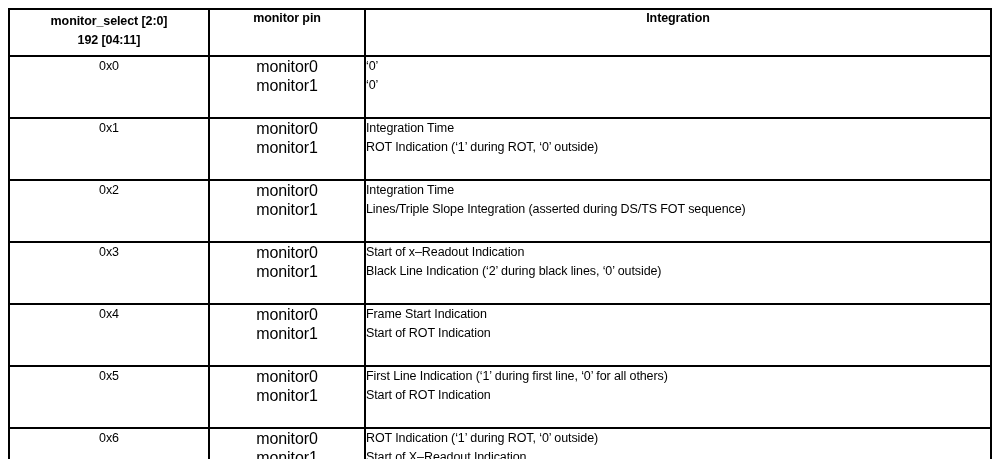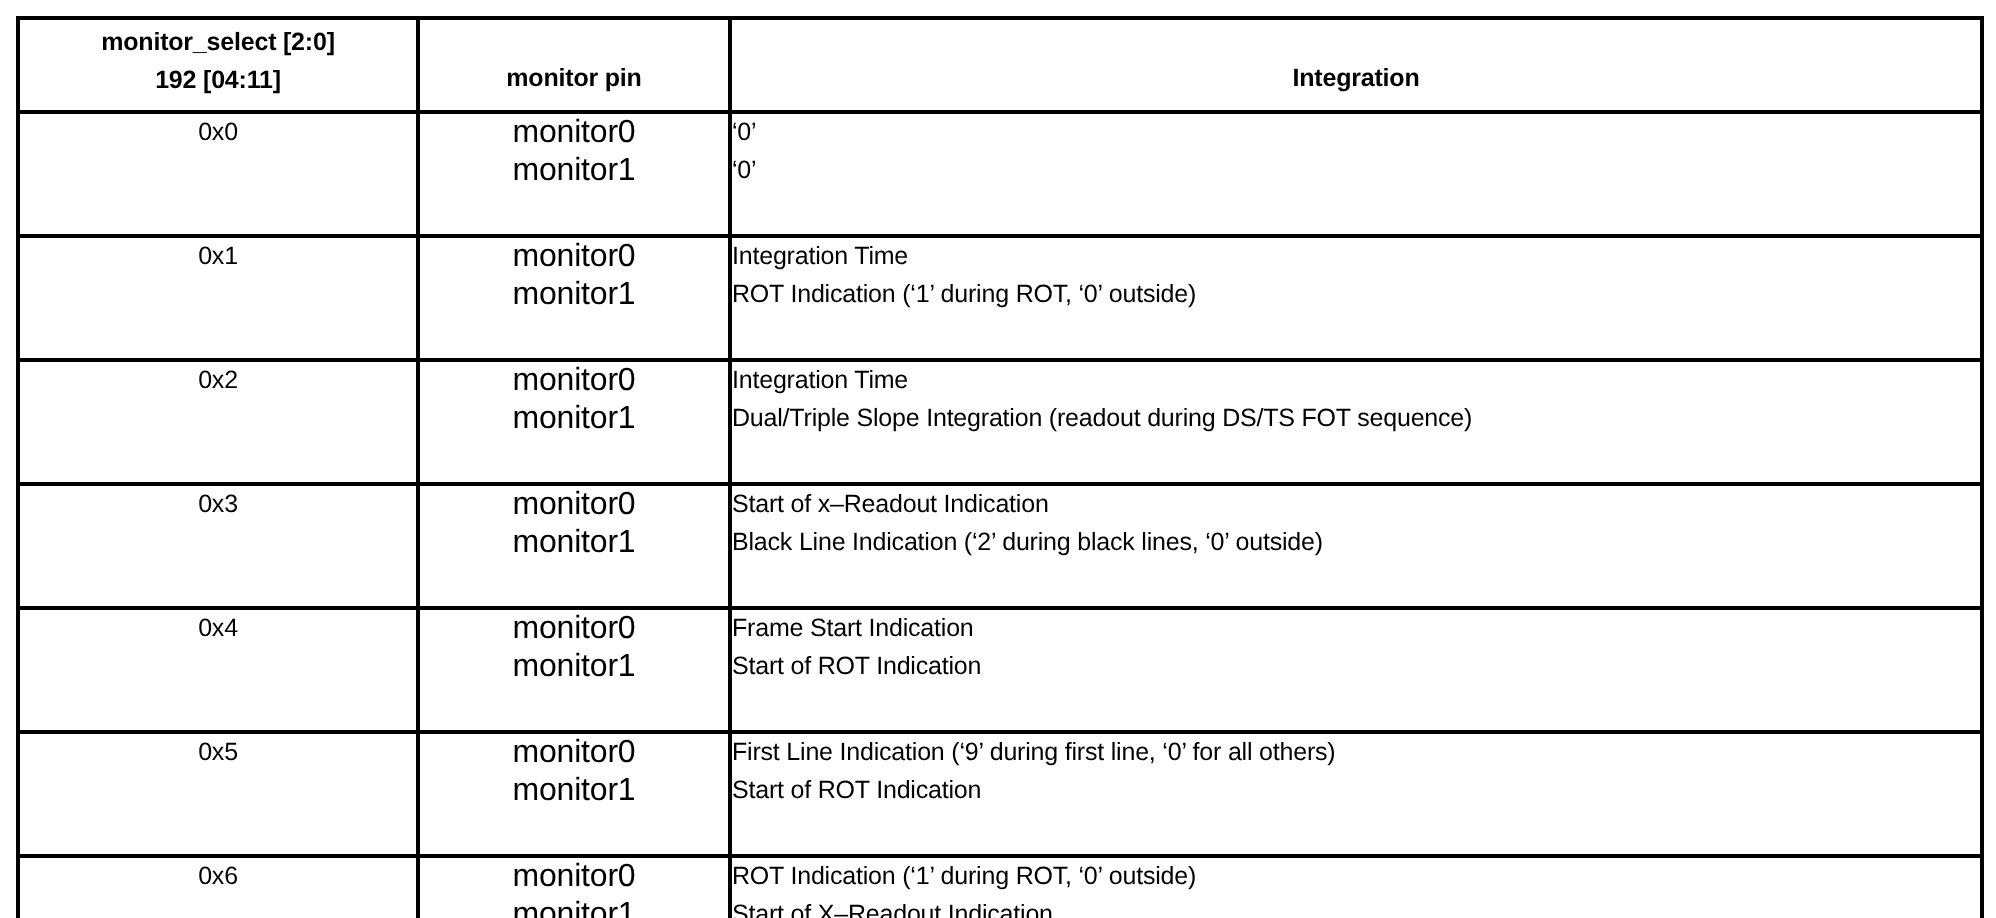--- a/index.html
+++ b/index.html
@@ -62,7 +62,6 @@
     text-align: center;
     padding: 0 3px;
     line-height: 16px;
-    margin-top: 21px;
   }
 
   

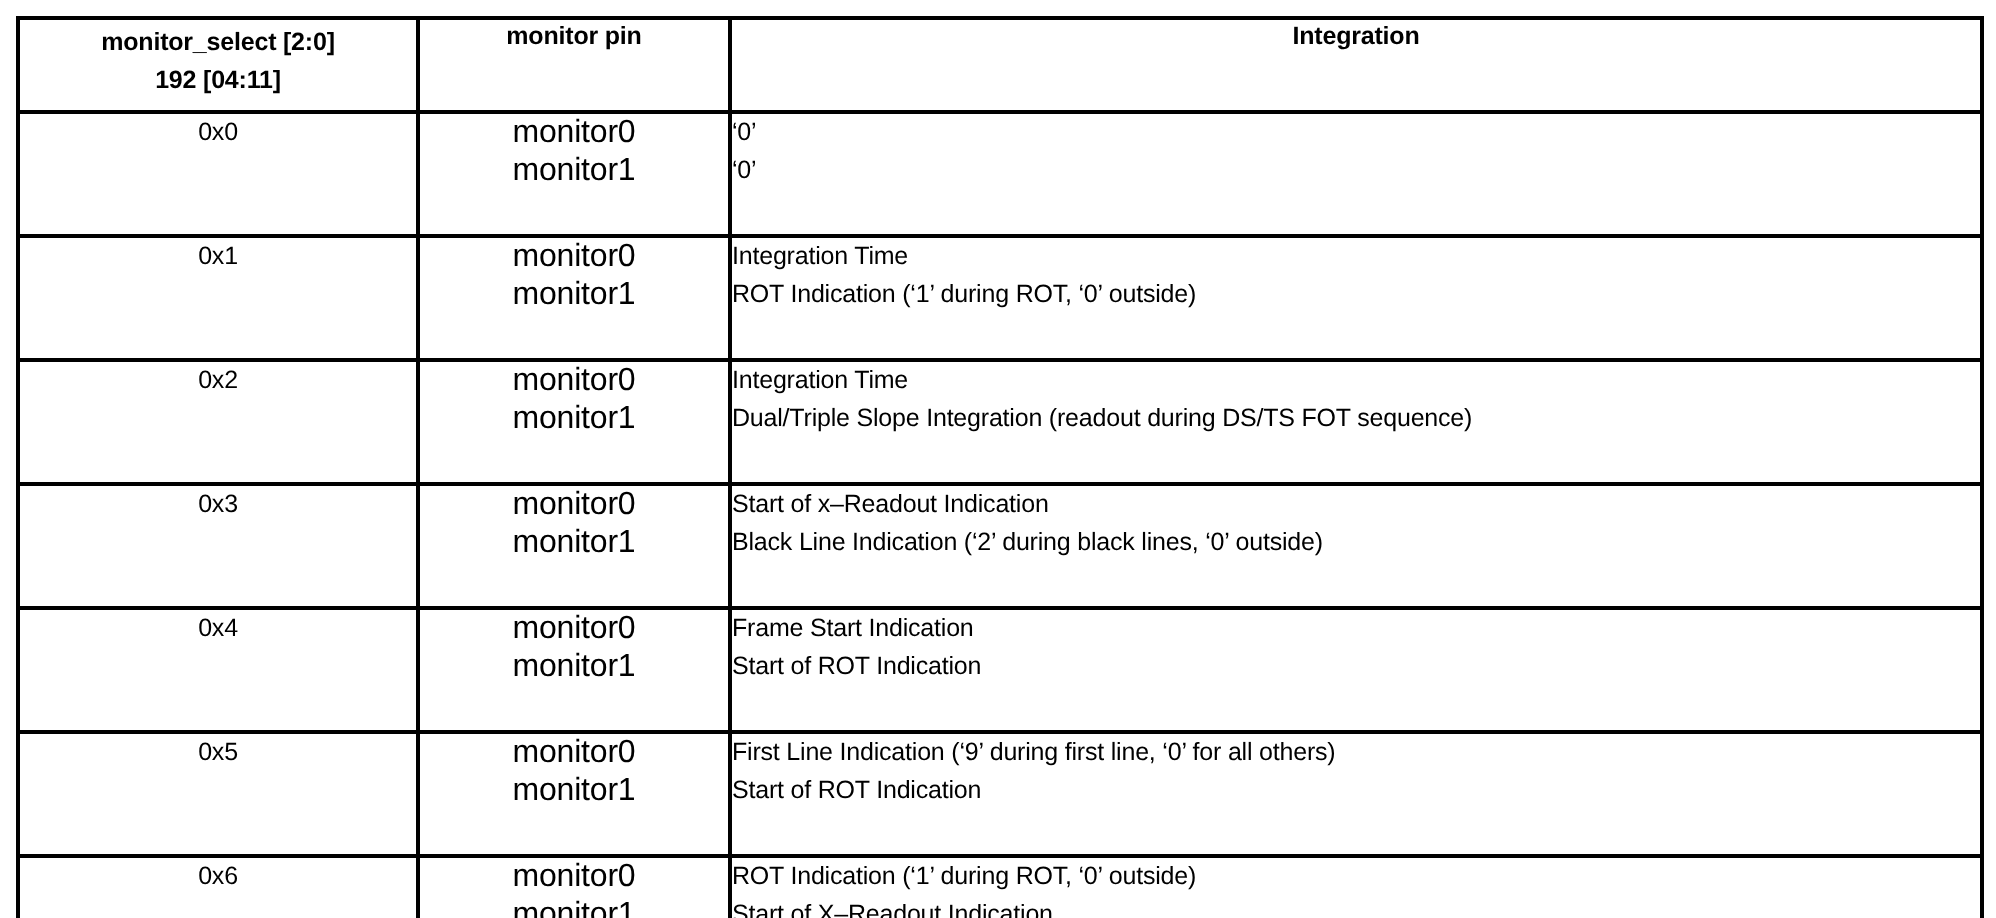--- a/index.html
+++ b/index.html
@@ -152,7 +152,7 @@
         </td>
         <td class="cell-desc">
           <span class="line">Integration Time</span>
-          <span class="line">Dual/Triple Slope Integration (readout during DS/TS FOT sequence)</span>
+          <span class="line">Lines/Triple Slope Integration (asserted during DS/TS FOT sequence)</span>
         </td>
       </tr>
 

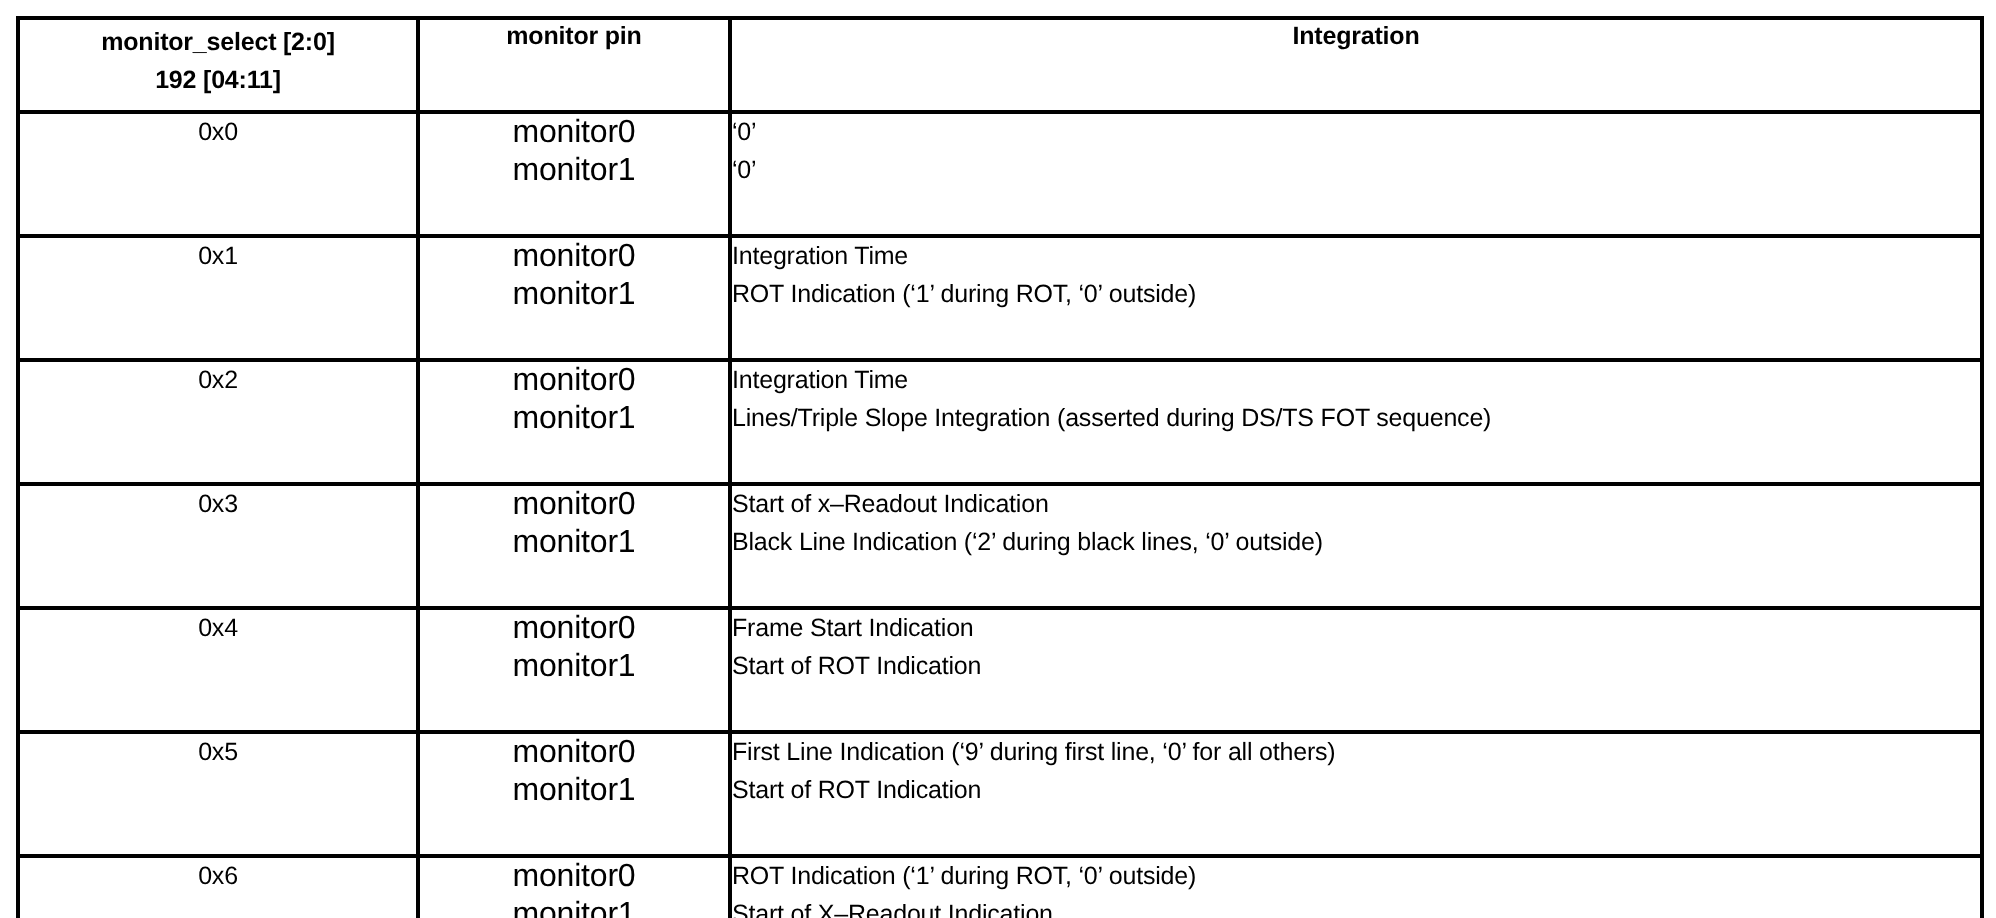--- a/index.html
+++ b/index.html
@@ -187,7 +187,7 @@
           <span class="line">monitor1</span>
         </td>
         <td class="cell-desc">
-          <span class="line">First Line Indication (‘9’ during first line, ‘0’ for all others)</span>
+          <span class="line">First Line Indication (‘1’ during first line, ‘0’ for all others)</span>
           <span class="line">Start of ROT Indication</span>
         </td>
       </tr>

